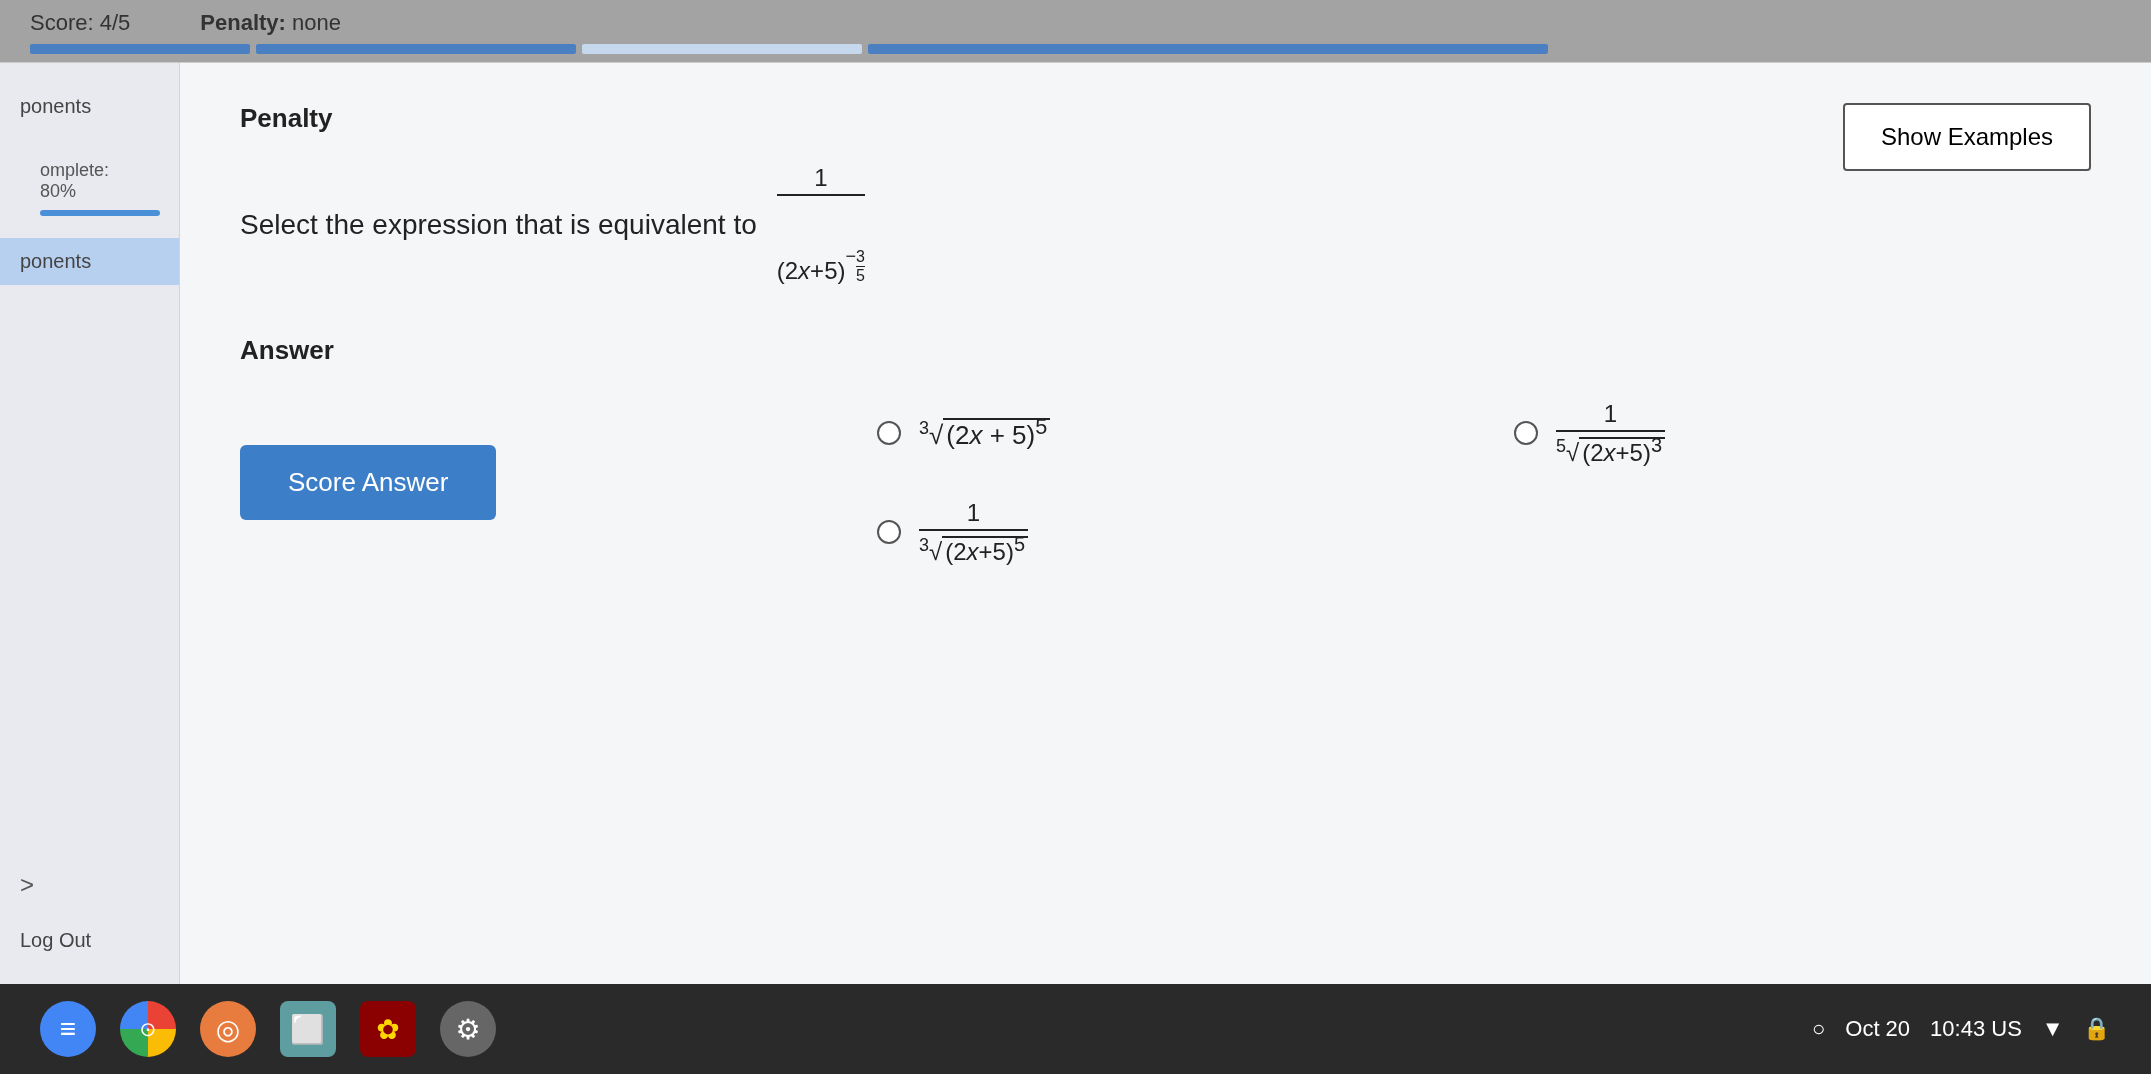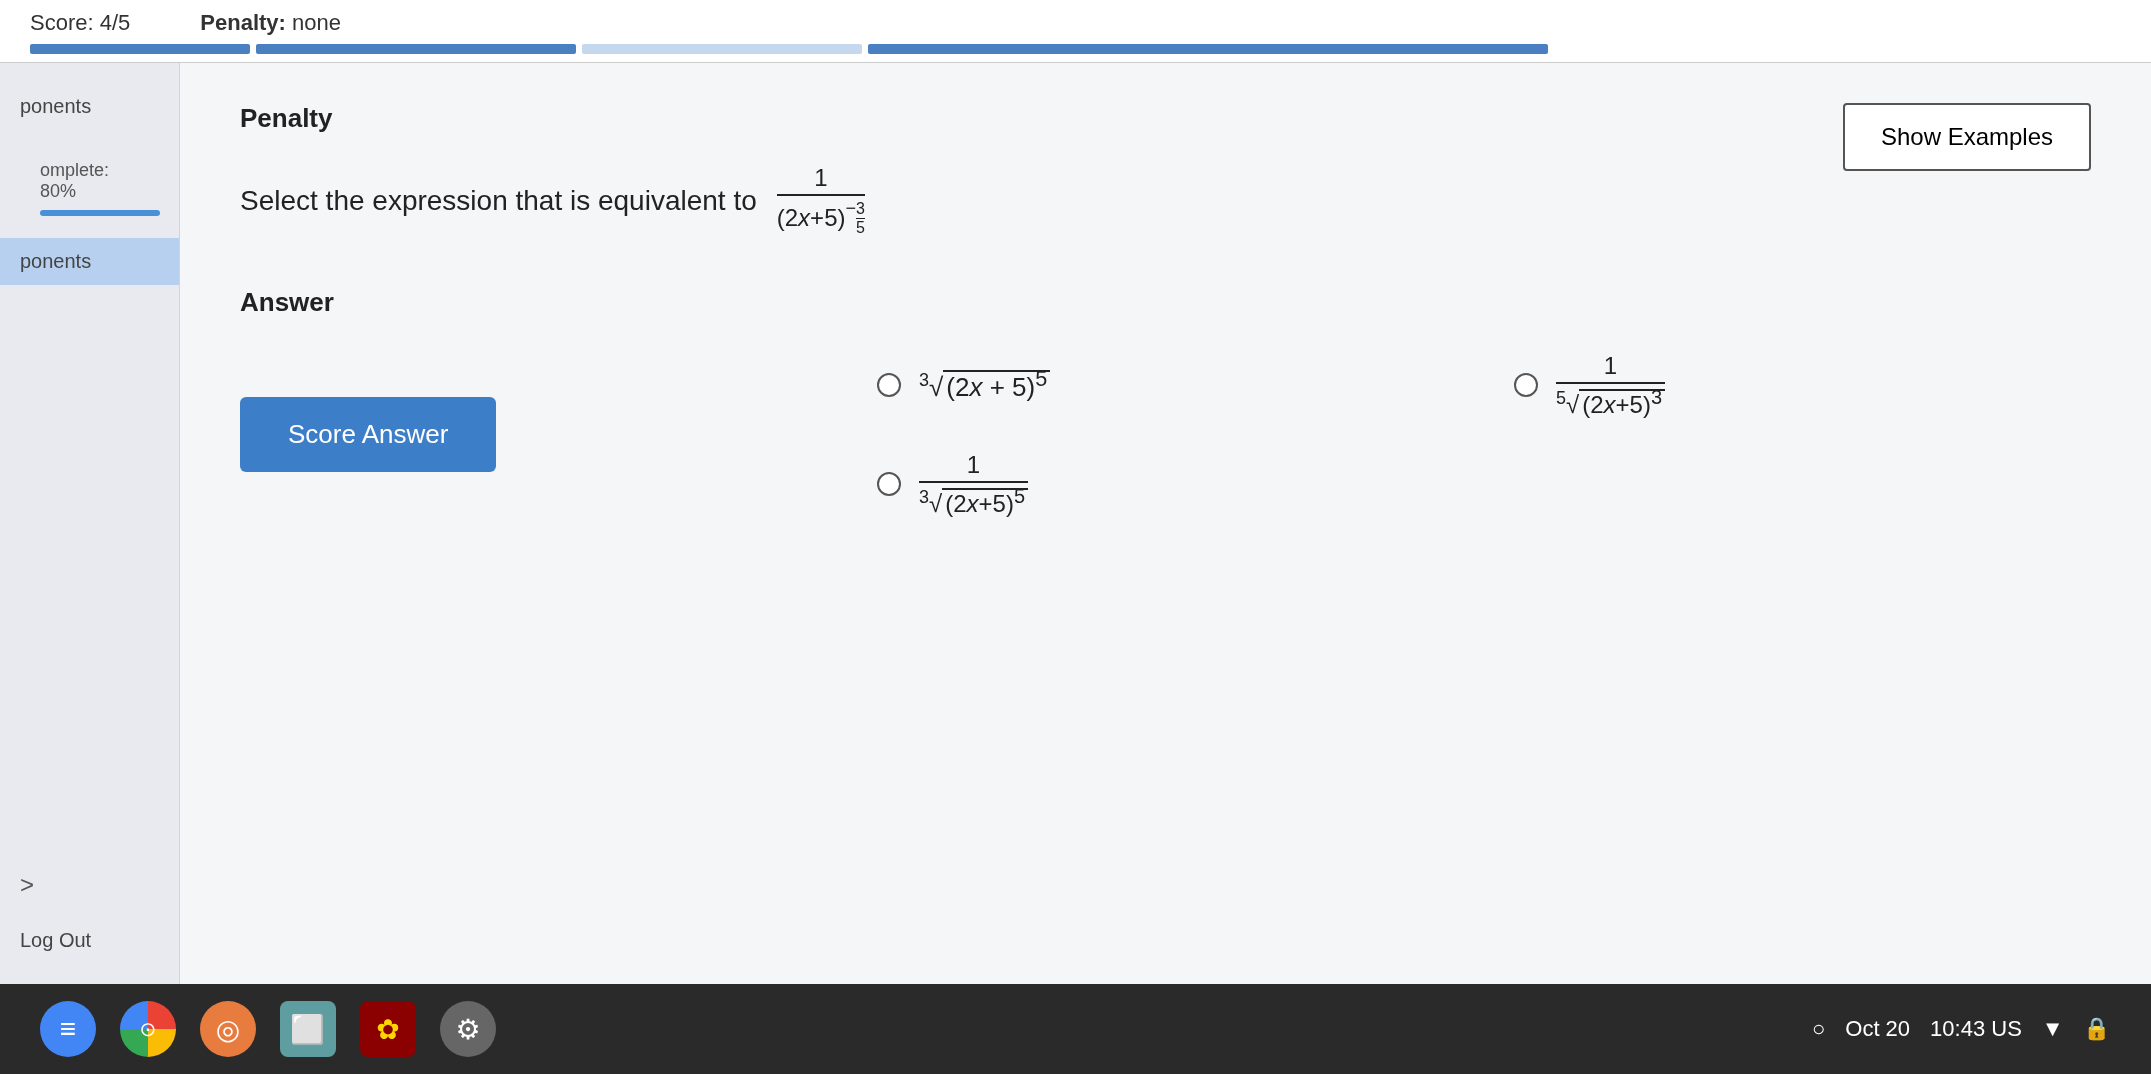--- a/index.html
+++ b/index.html
@@ -15,7 +15,7 @@
 
     
     .top-bar {
-      background: #ffffff;
+      background: #a3a3a3;
       padding: 10px 30px 0 30px;
       border-bottom: 1px solid #ccc;
     }

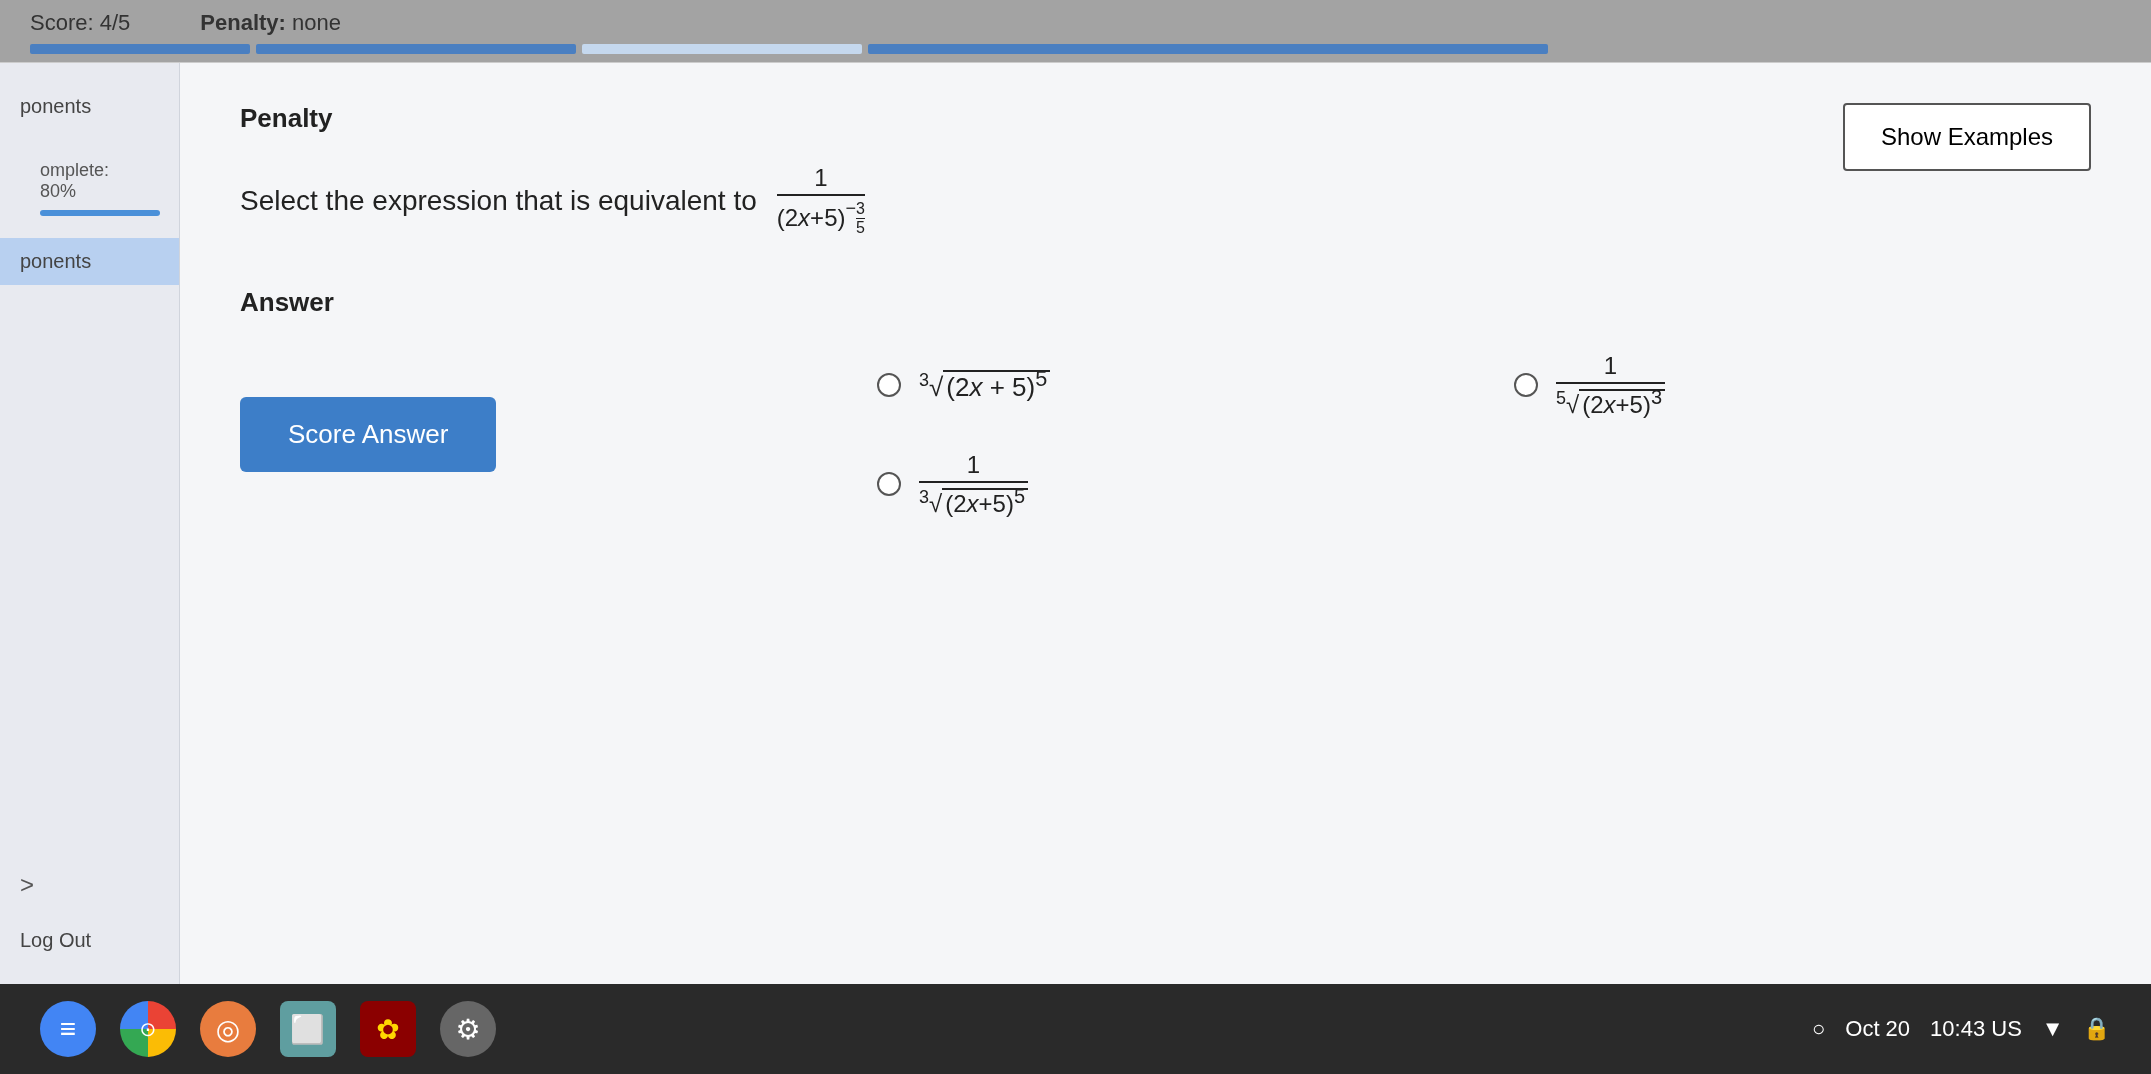--- a/index.html
+++ b/index.html
@@ -296,7 +296,7 @@
         <span class="fraction">
           <span class="numerator">1</span>
           <span class="frac-line"></span>
-          <span class="denominator" style="display:inline-flex; align-items:center;">
+          <span class="denominator" style="display:inline-flex; align-items:flex-end;margin-top:48px;">
             (2<em>x</em>+5)<sup style="font-size:18px;">−<span style="display:inline-flex;flex-direction:column;align-items:center;font-size:16px;">
                   <span>3</span>
                   <span style="border-top:1.5px solid #222;width:100%;"></span>

